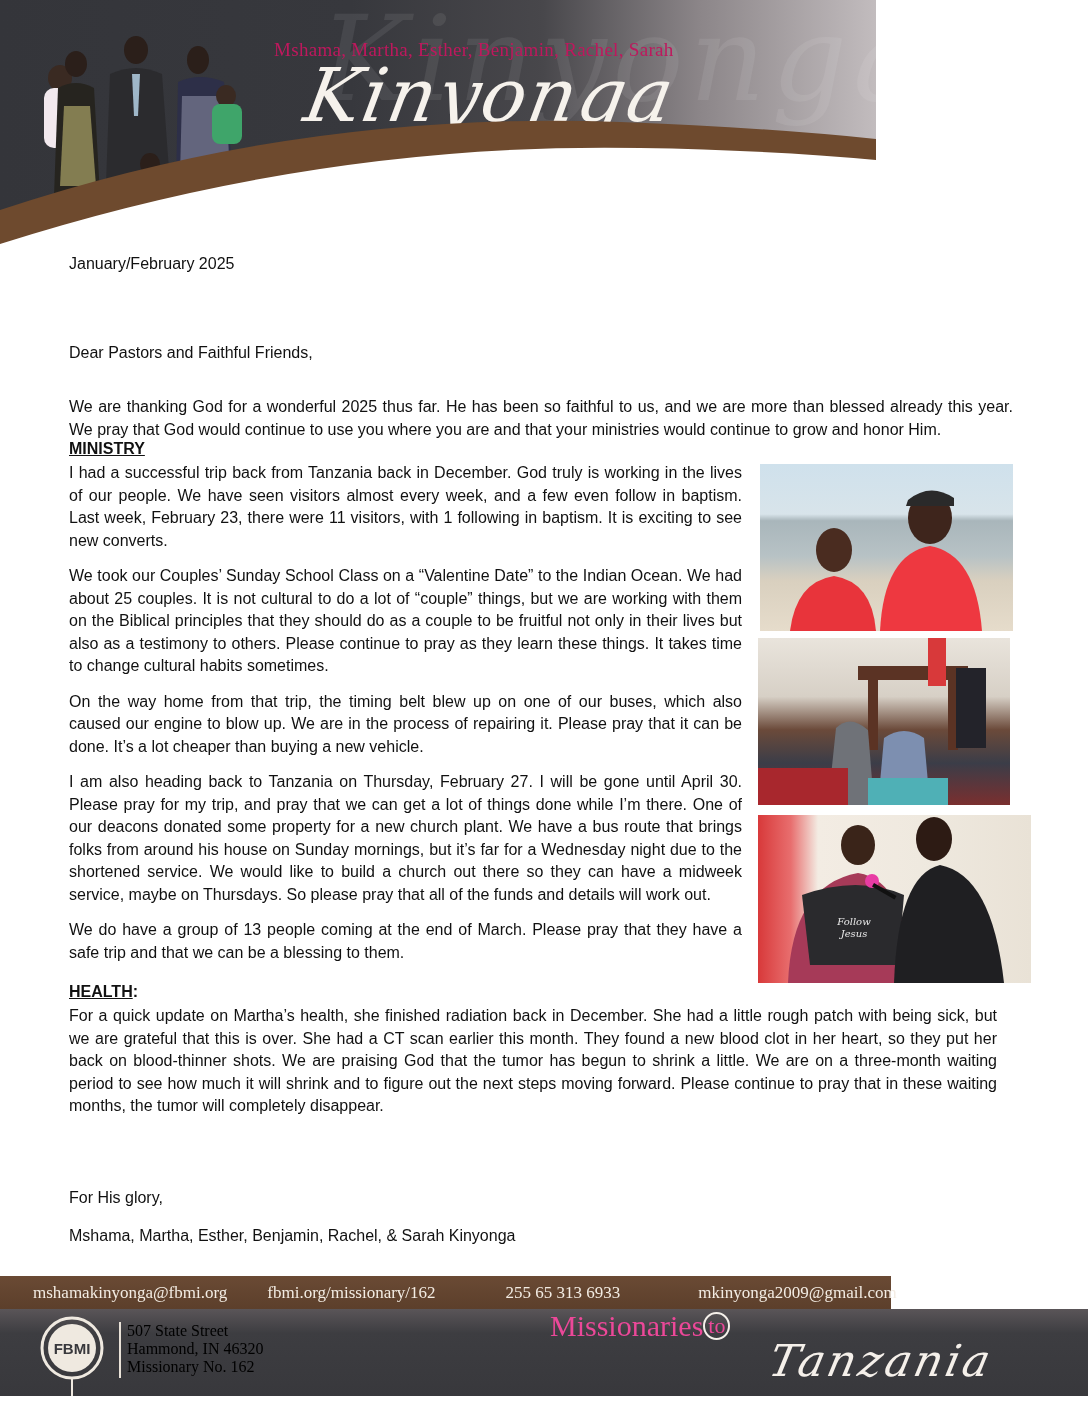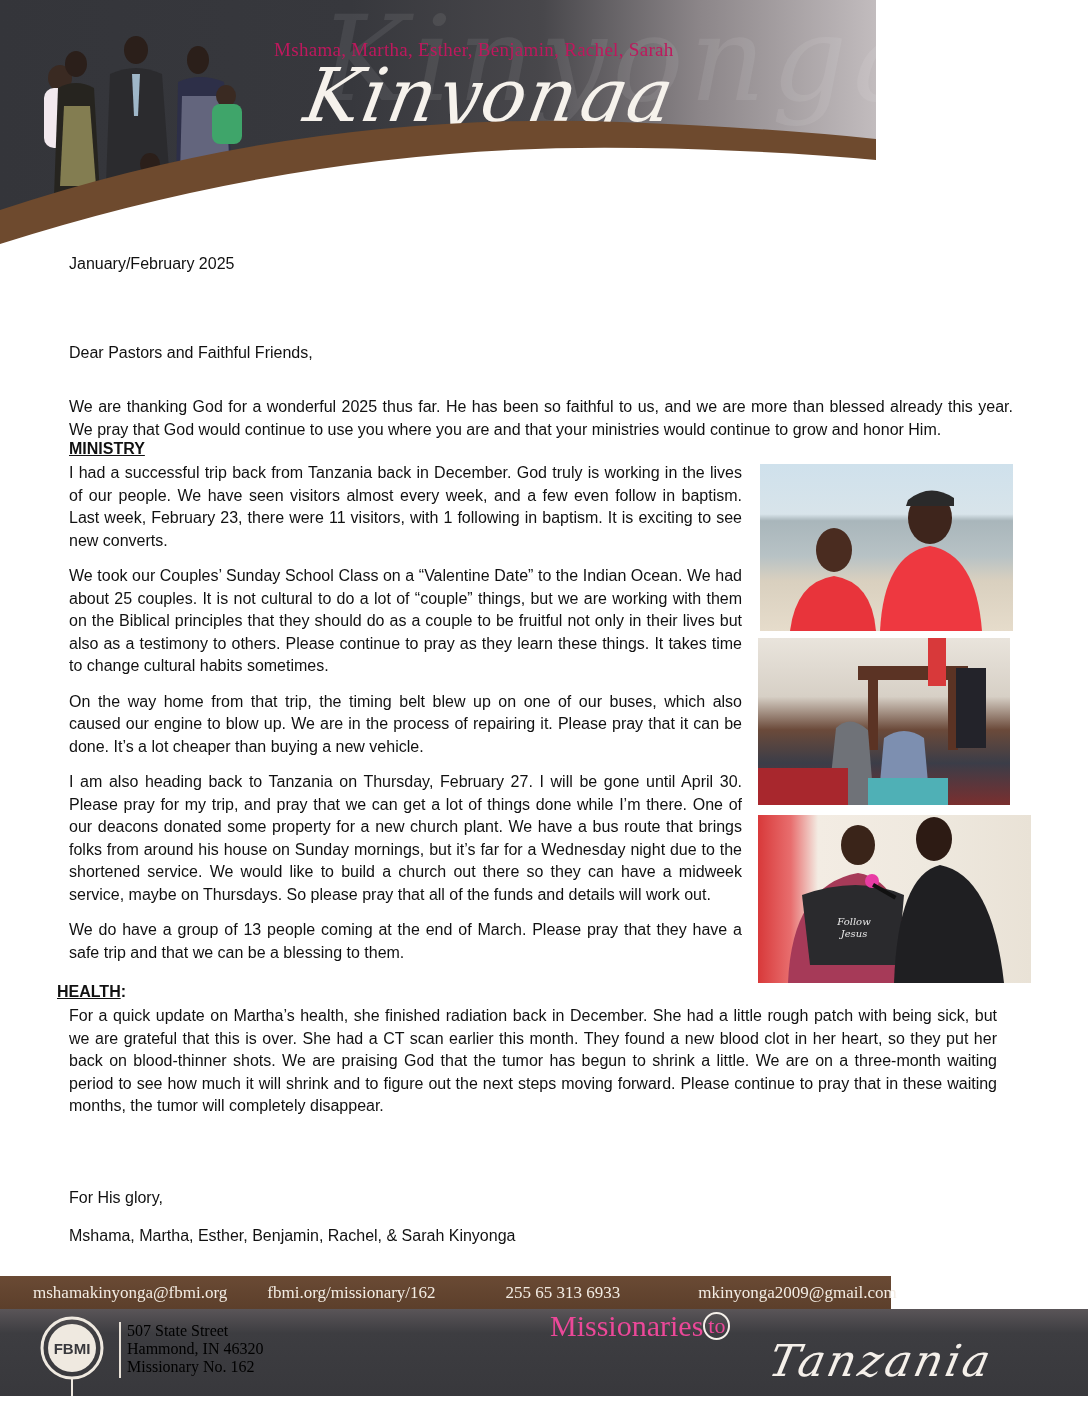--- a/index.html
+++ b/index.html
@@ -20,7 +20,7 @@
   .intro { position: absolute; left: 69px; top: 380px; width: 944px; font-size: 16px; line-height: 22.5px; text-align: justify; }
   .section-heading { font-weight: bold; text-decoration: underline; font-size: 16px; }
   .ministry-heading { position: absolute; left: 69px; top: 440px; }
-  .health-heading { position: absolute; left: 57px; top: 983px; font-weight: bold; font-size: 16px; }
+  .health-heading { position: absolute; left: 69px; top: 983px; font-weight: bold; font-size: 16px; }
   .health-heading .u { text-decoration: underline; }
   .ministry-col { position: absolute; left: 69px; top: 462px; width: 673px; font-size: 16px; line-height: 22.5px; }
   .ministry-col p { text-align: justify; margin: 0 0 13px 0; }

